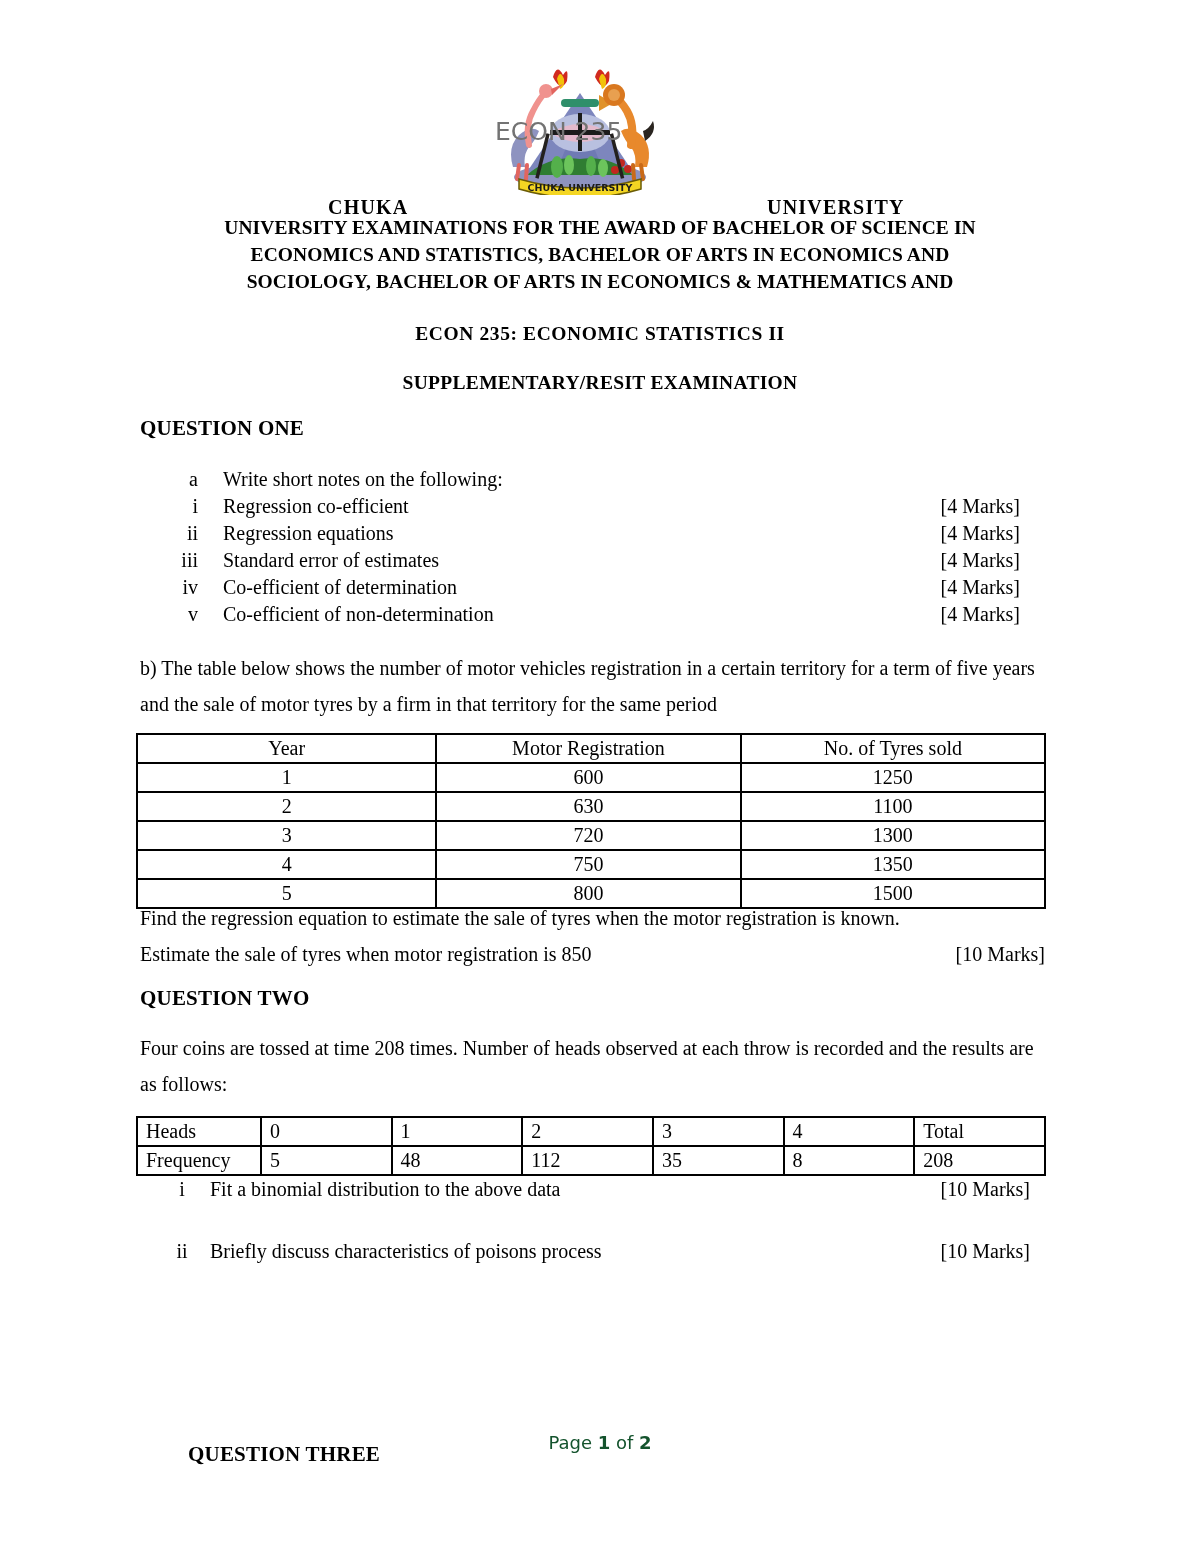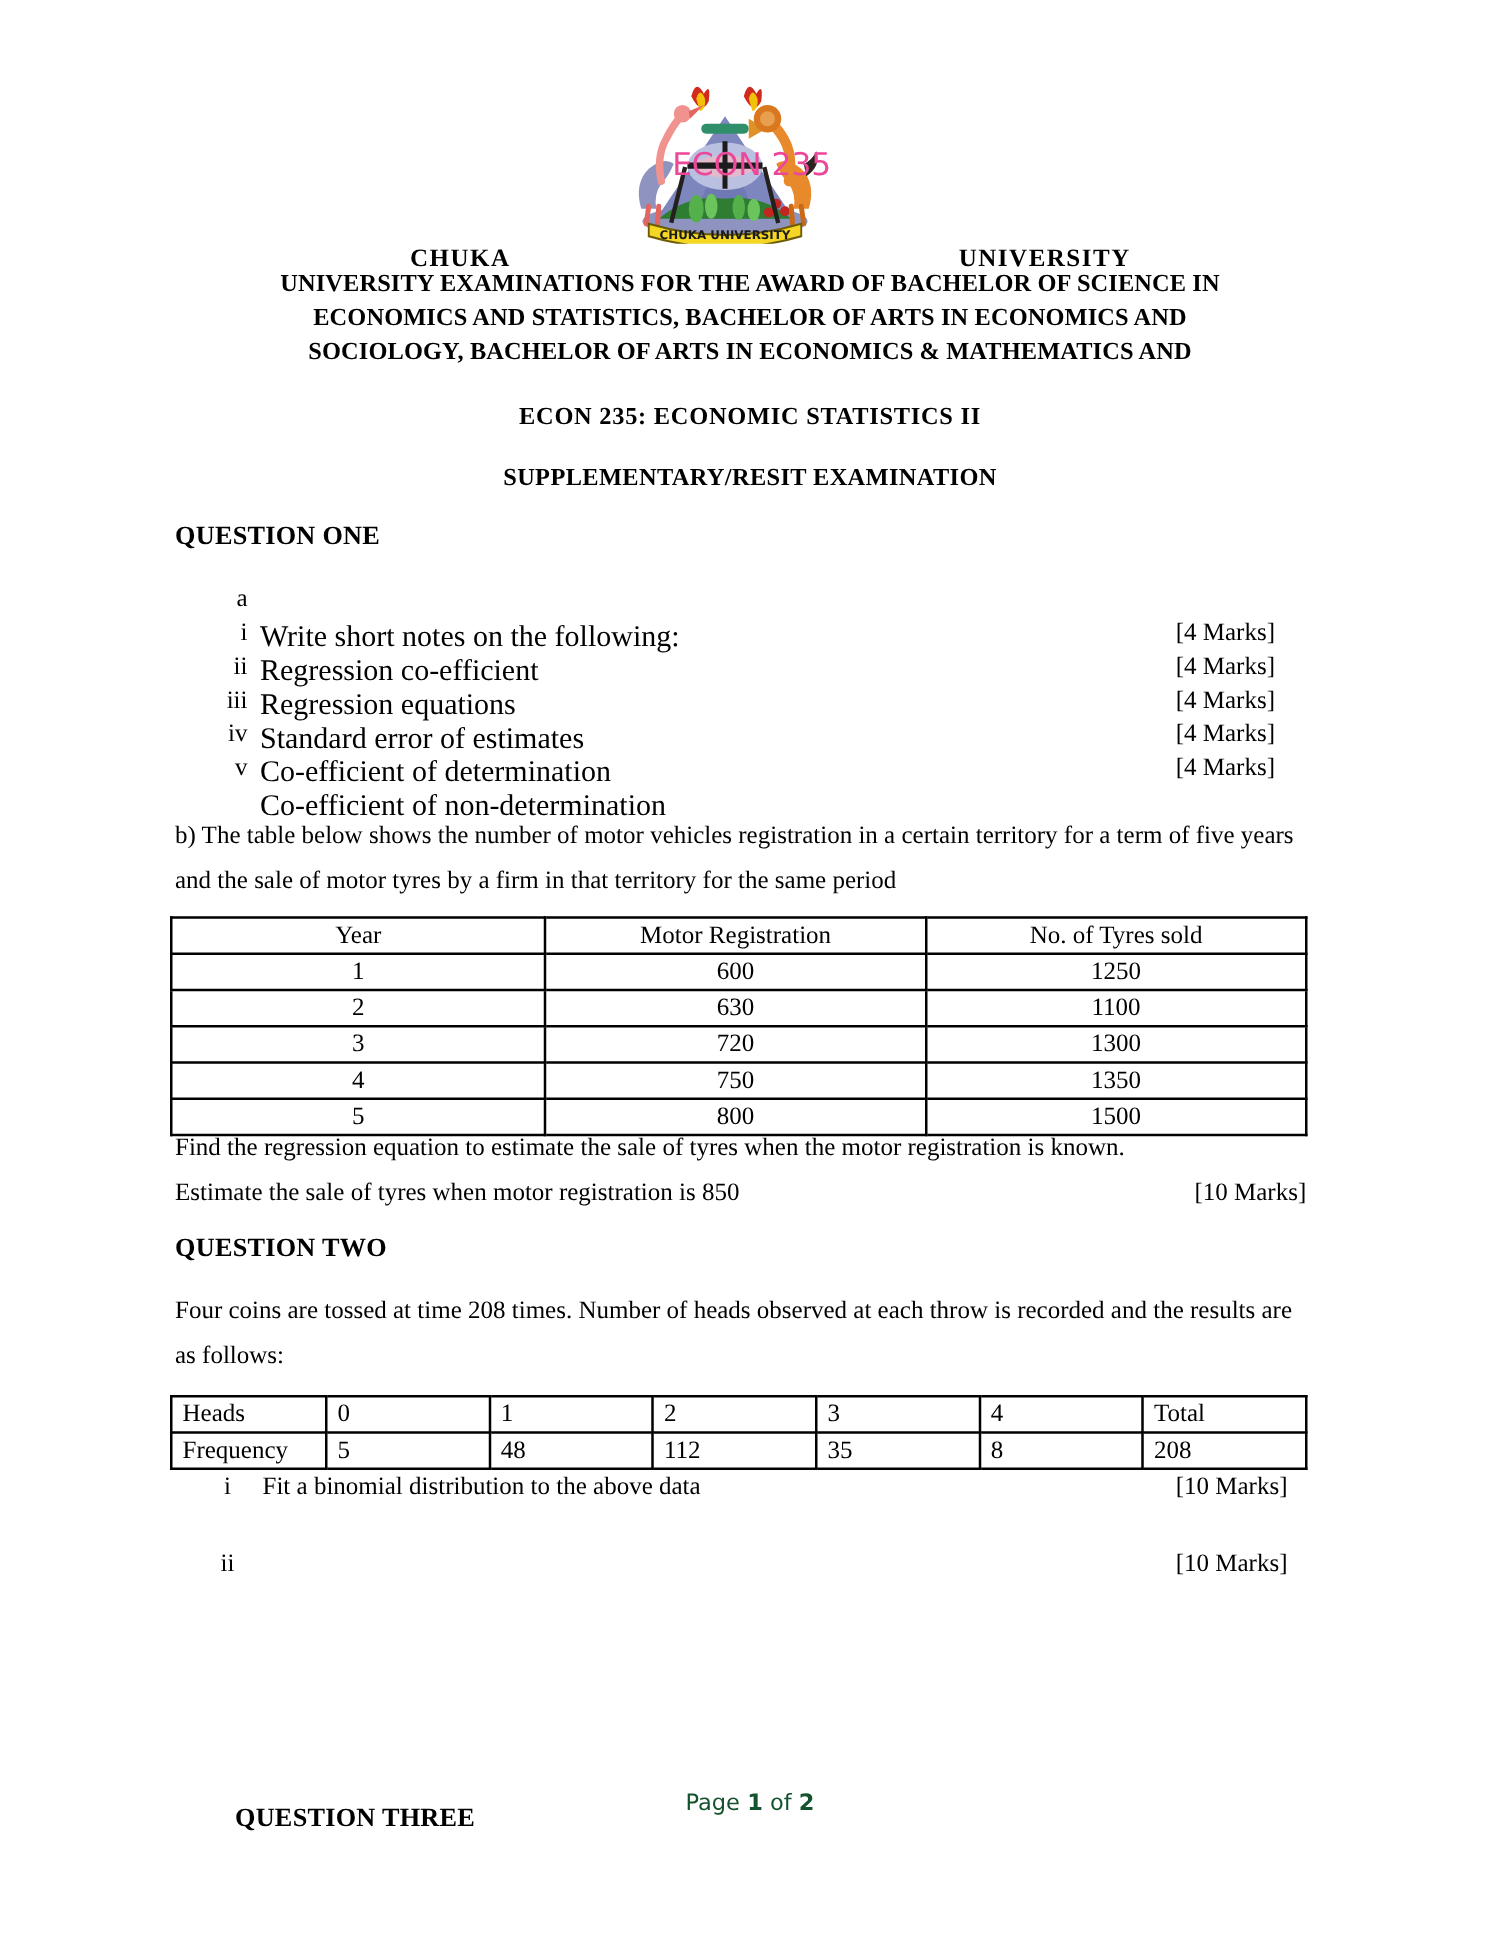--- a/index.html
+++ b/index.html
@@ -45,11 +45,11 @@
     left: 495px;
     top: 62px;
     width: 170px;
-    text-align: right;
+    text-align: left;
     font-family: "DejaVu Sans", "Liberation Sans", sans-serif;
     font-size: 25px;
     letter-spacing: 0px;
-    color: #ec4899;
+    color: #737373;
     white-space: nowrap;
   }
   .uni-left {

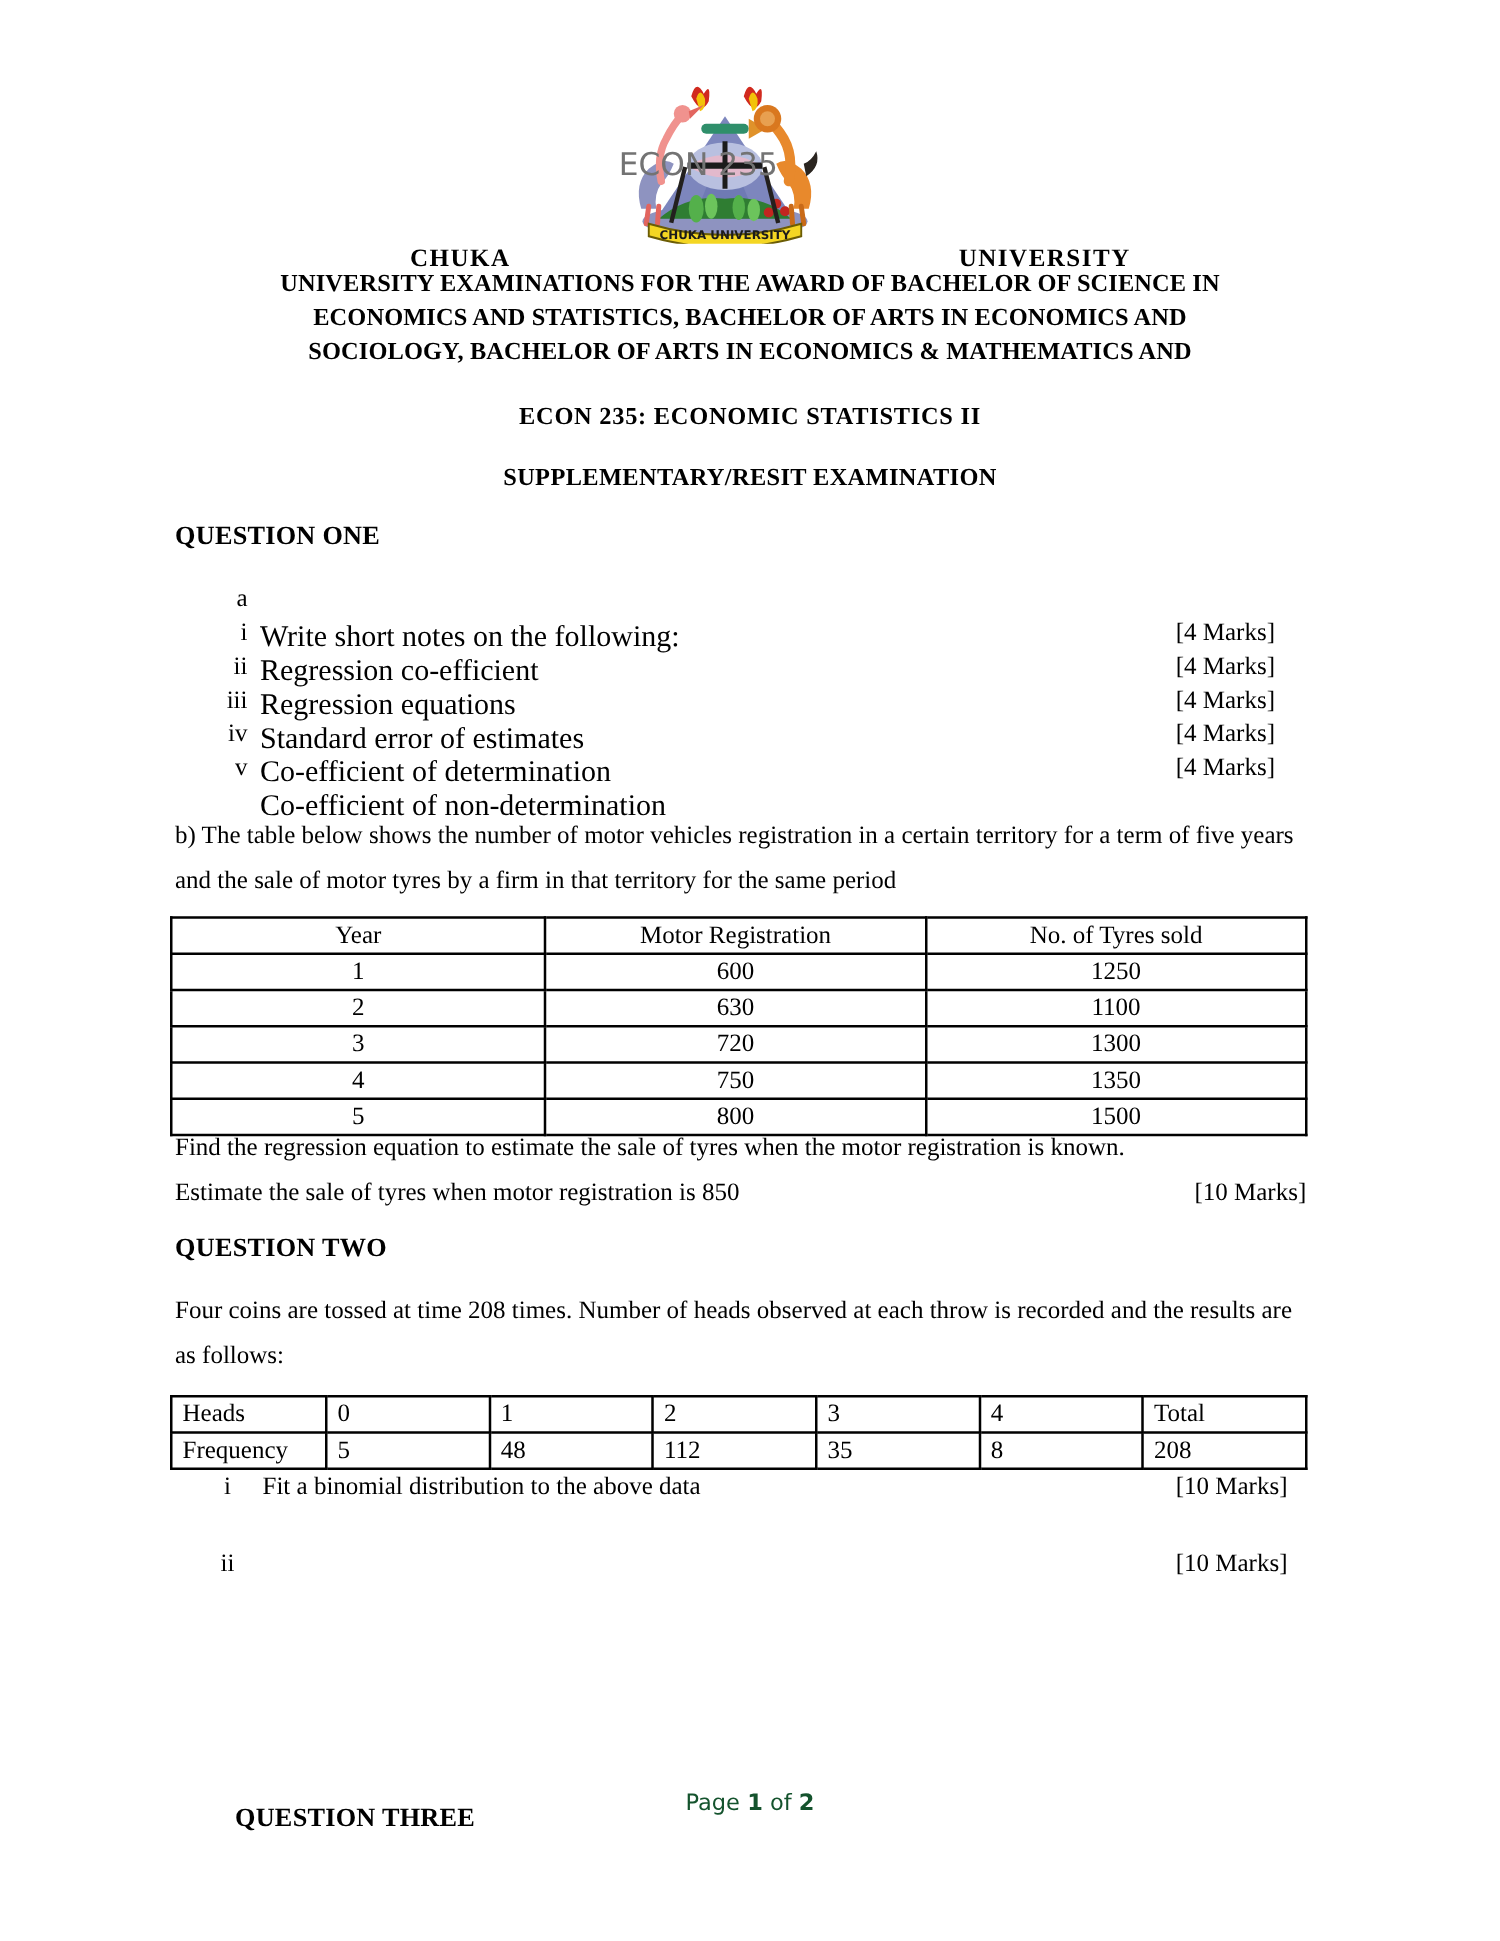--- a/index.html
+++ b/index.html
@@ -132,10 +132,9 @@
   }
   .sub-text {
     position: absolute;
-    left: 68px;
-    font-size: 24px;
-    white-space: nowrap;
-    margin-top: 29px;
+    left: 83px;
+    font-size: 20px;
+    white-space: nowrap;
   }
   .sub-marks {
     position: absolute;

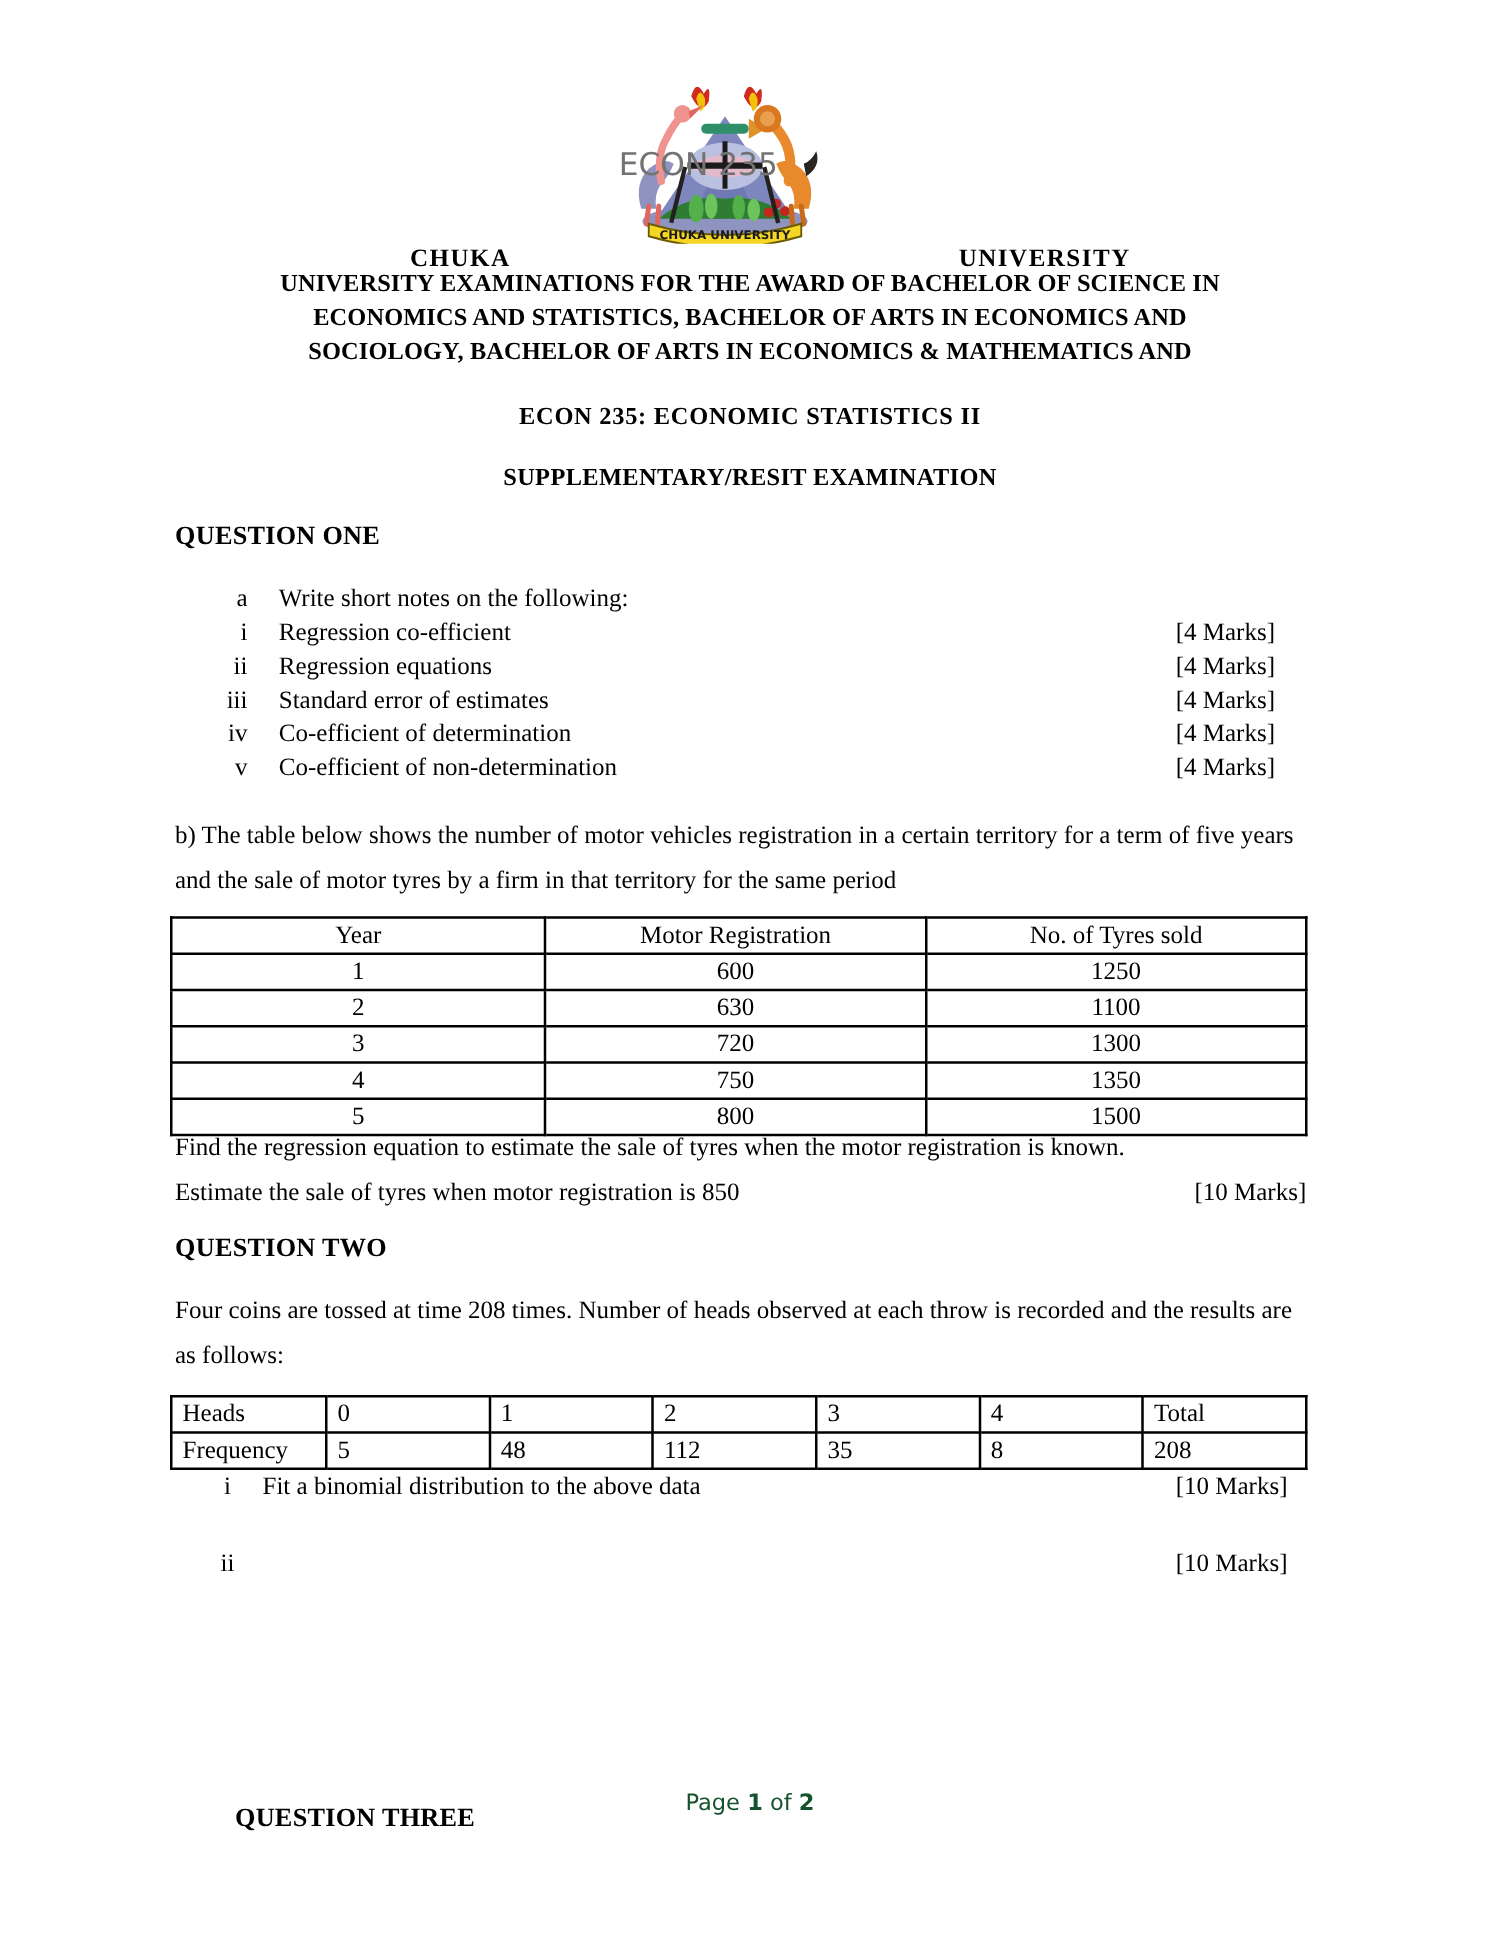--- a/index.html
+++ b/index.html
@@ -447,6 +447,7 @@
     </div>
     <div class="q2-row">
       <span class="q2-marker">ii</span>
+      <span class="q2-text">Briefly discuss characteristics of poisons process</span>
       <span class="q2-marks">[10 Marks]</span>
     </div>
   </div>

